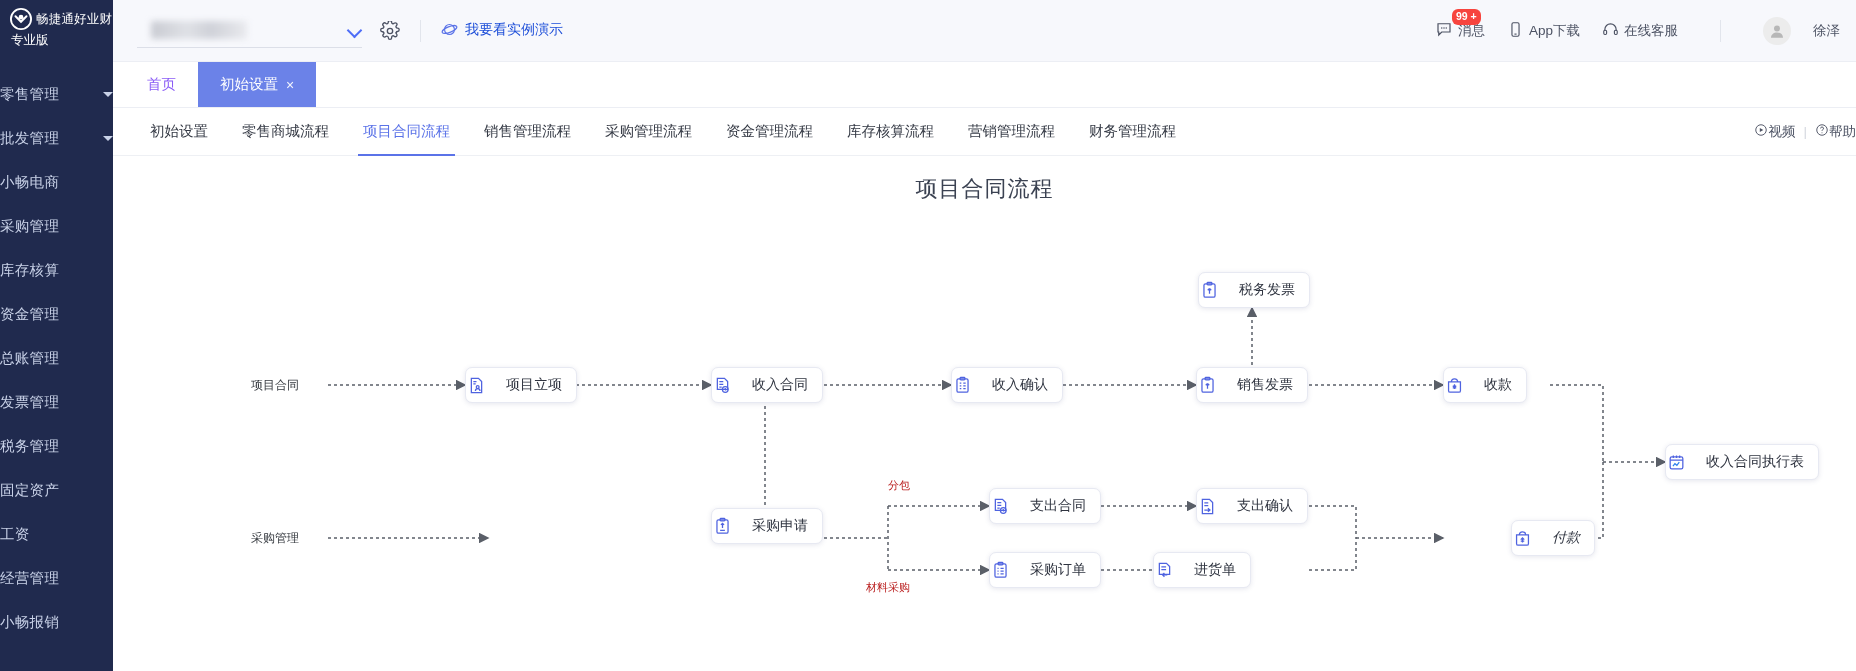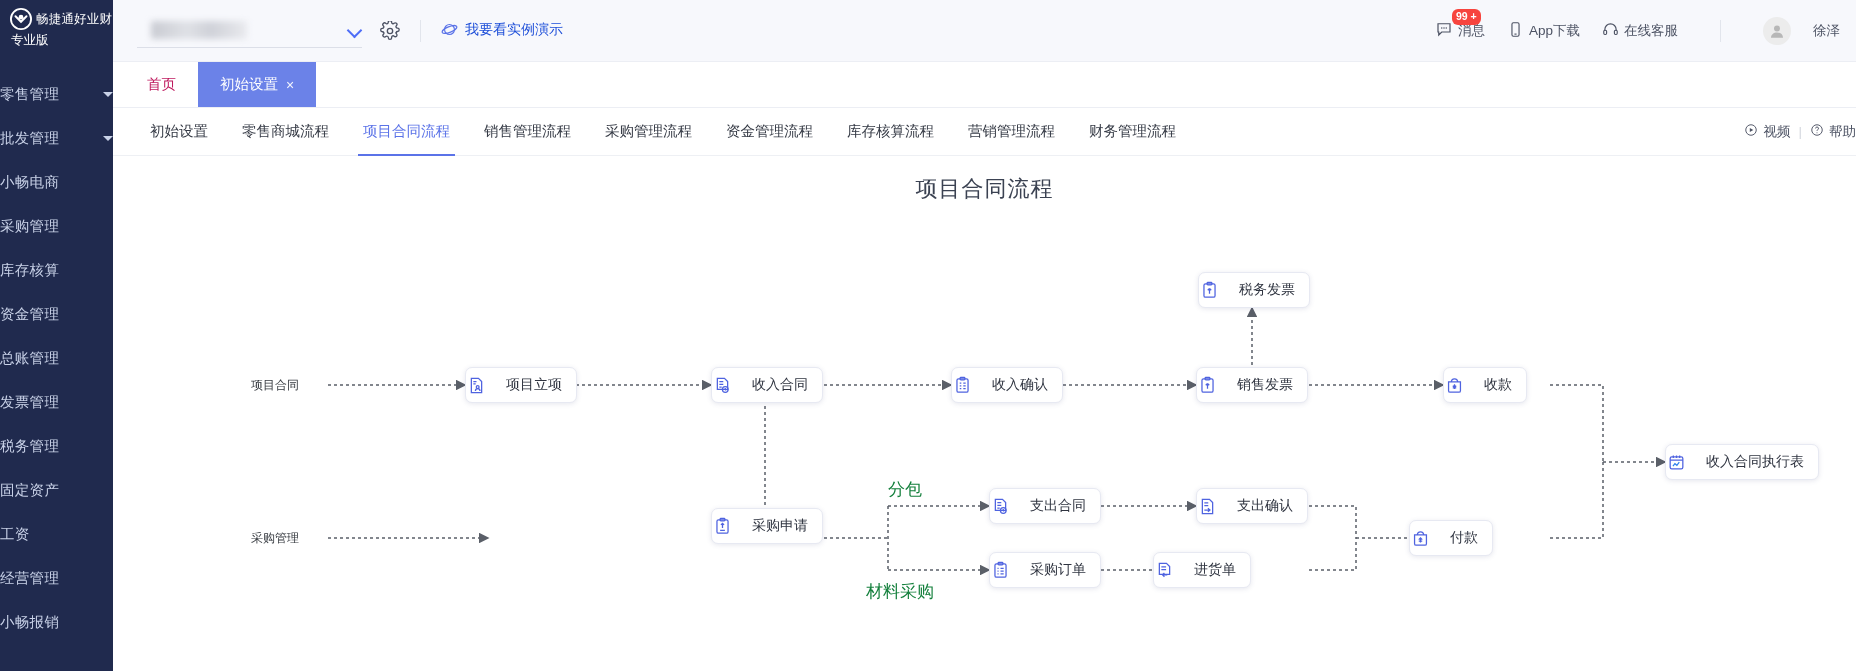--- a/index.html
+++ b/index.html
@@ -106,7 +106,7 @@
   }
   .tab {
     display: flex; align-items: center; padding: 0 22px;
-    font-size: 14.5px; color: #be185d; cursor: pointer; gap: 8px;
+    font-size: 14.5px; color: #8b5cf6; cursor: pointer; gap: 8px;
   }
   .tab.active { background: #6b82e8; color: #ffffff; }
   .tab-close { font-size: 14px; opacity: .92; cursor: pointer; }

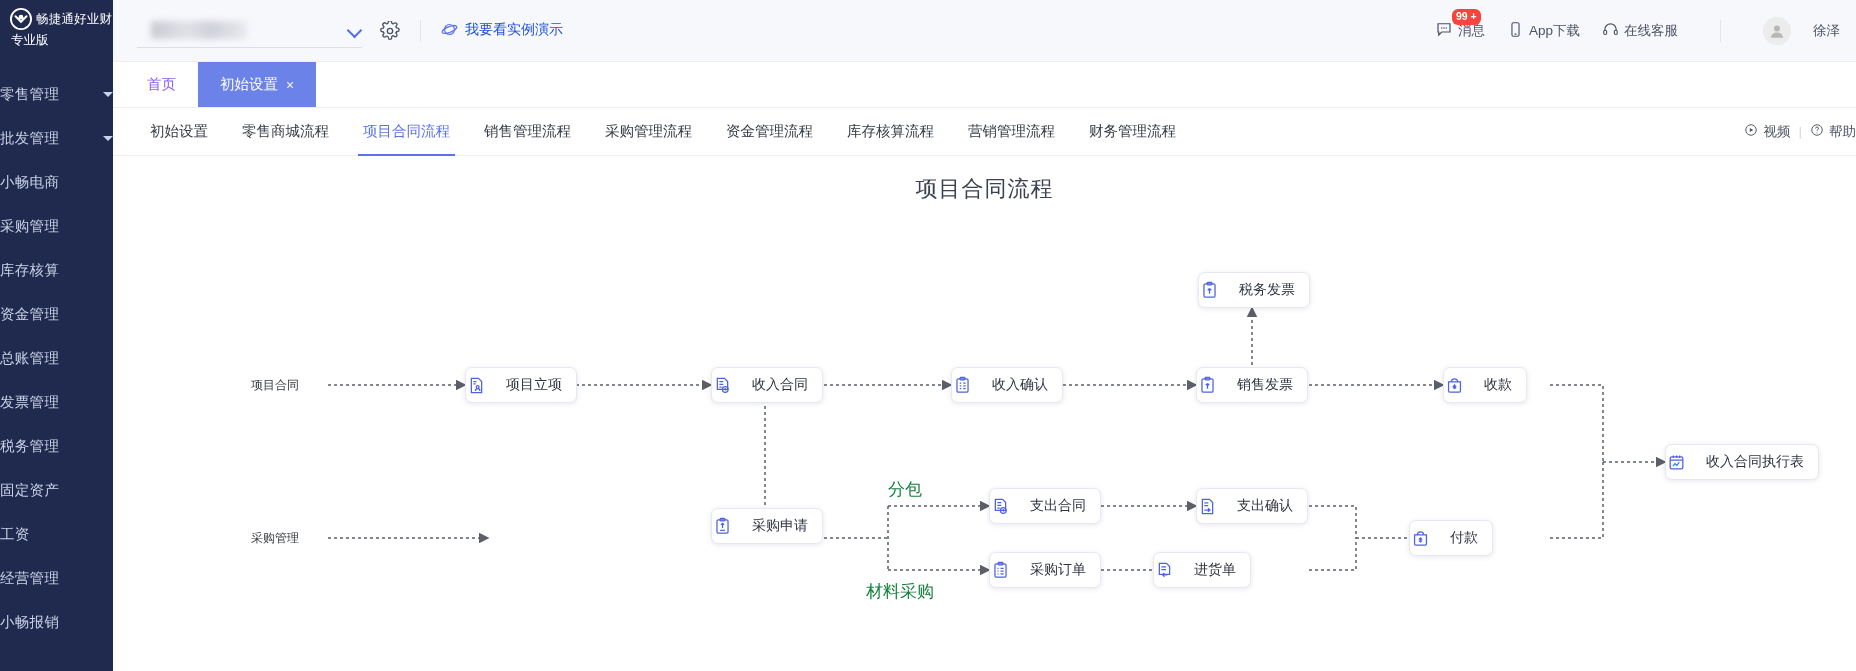--- a/index.html
+++ b/index.html
@@ -131,7 +131,7 @@
     margin-left: auto; display: flex; align-items: center; gap: 8px;
     font-size: 13.5px; color: #4c5263; padding-right: 0;
   }
-  .st-link { display: flex; align-items: center; gap: 5px; cursor: pointer; }
+  .st-link { display: flex; align-items: center; cursor: pointer; }
   .st-sep { color: #d4d7de; }
 
   

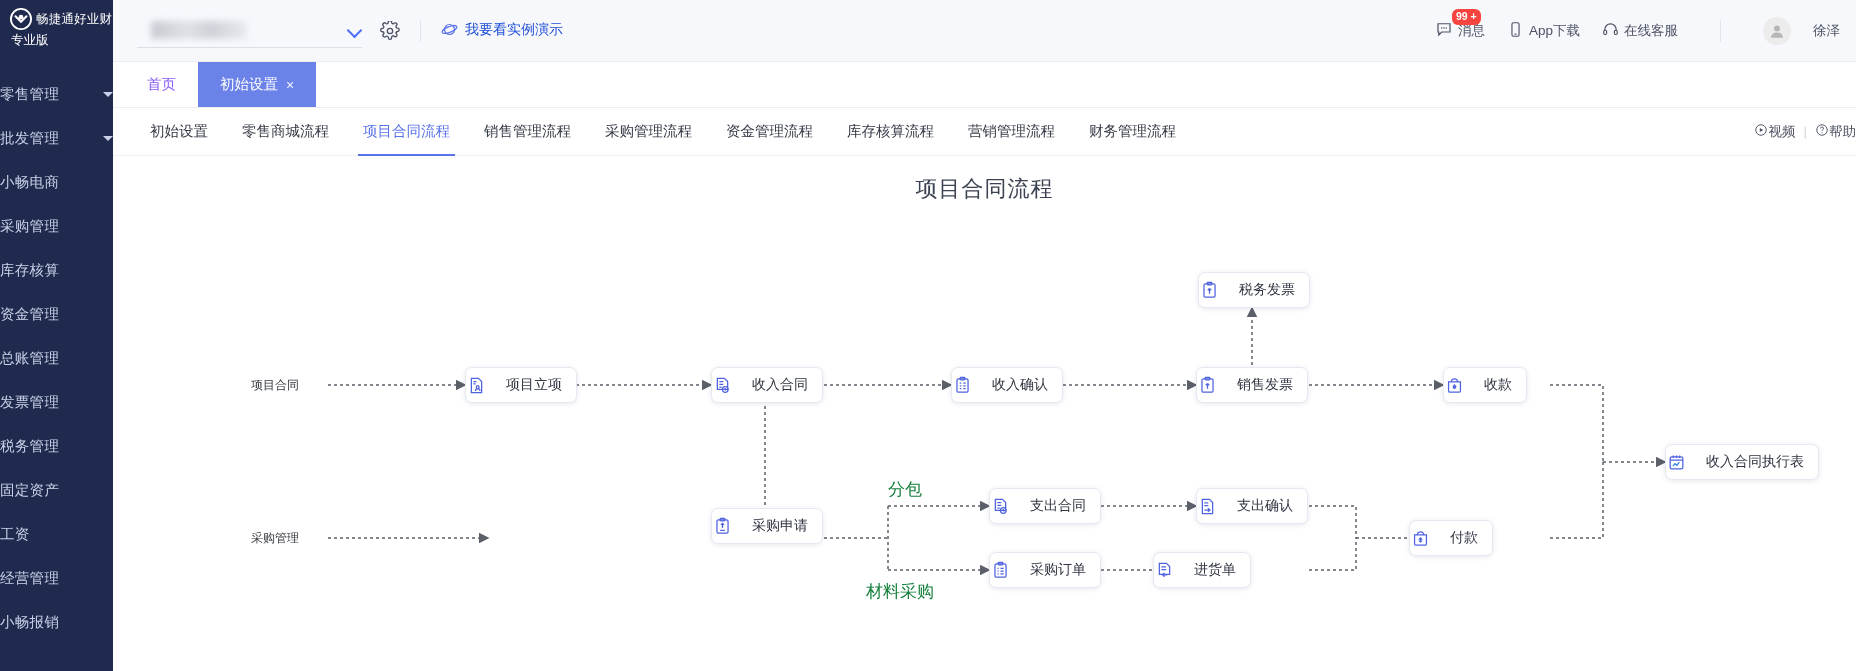--- a/index.html
+++ b/index.html
@@ -155,7 +155,7 @@
     position: absolute; font-size: 12px; color: #35393f; white-space: nowrap;
   }
   .edge-label {
-    position: absolute; font-size: 17px; color: #15803d; white-space: nowrap;
+    position: absolute; font-size: 11px; color: #b91c1c; white-space: nowrap;
   }
 </style>
 </head>

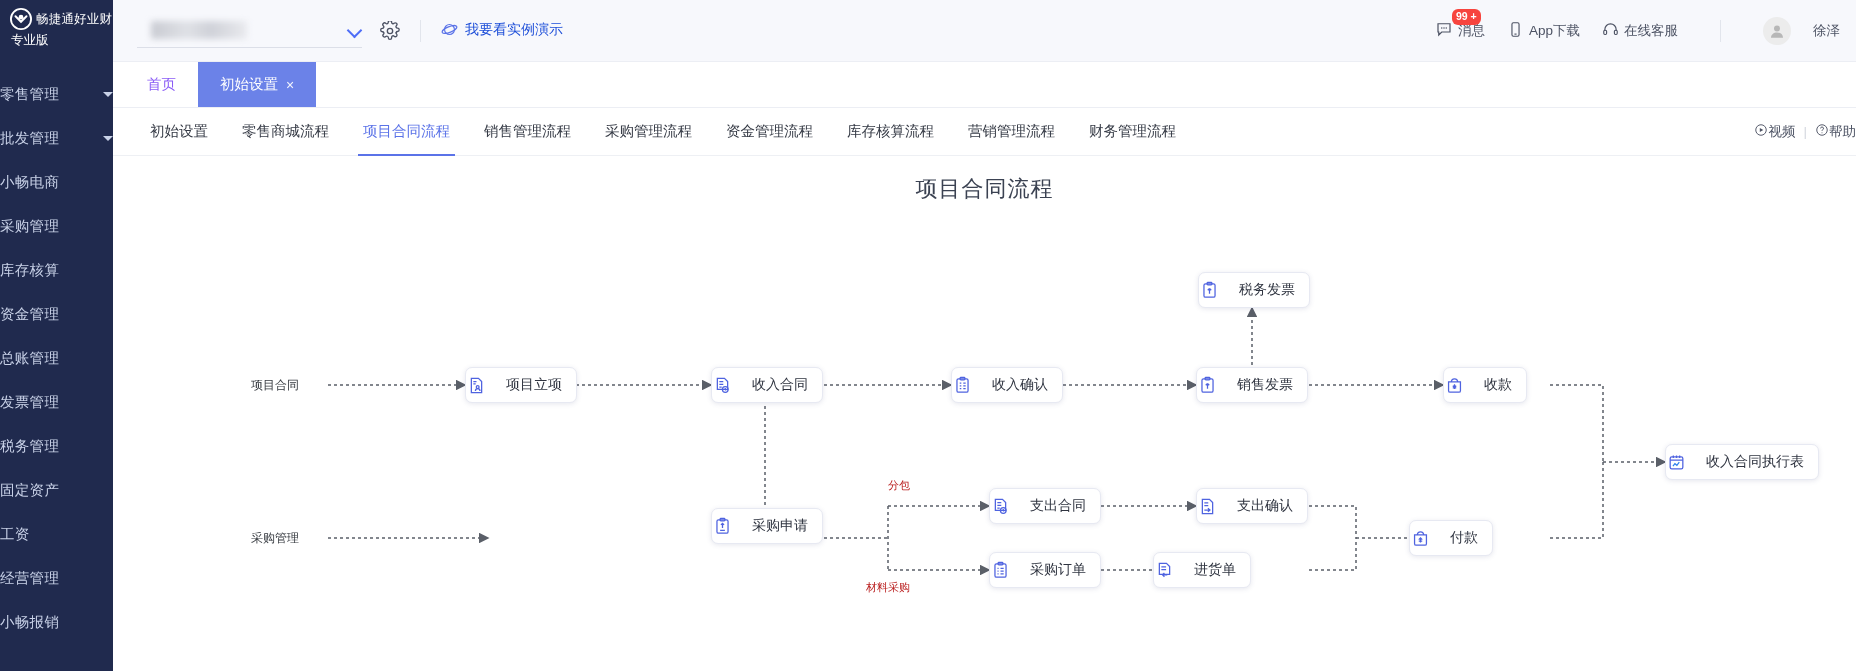--- a/index.html
+++ b/index.html
@@ -543,7 +543,7 @@
         <span>进货单</span>
       </div>
 
-      <div class="node" style="left:1296px; top:364px;">
+      <div class="node" style="left:1398px; top:364px;font-style:italic;">
         <span class="nicon">
           <svg viewBox="0 0 24 24" width="19" height="19" fill="none" stroke="#4f63e0" stroke-width="1.6">
             <path d="M4.5 7.5h15v11a2 2 0 0 1-2 2h-11a2 2 0 0 1-2-2z"></path>

